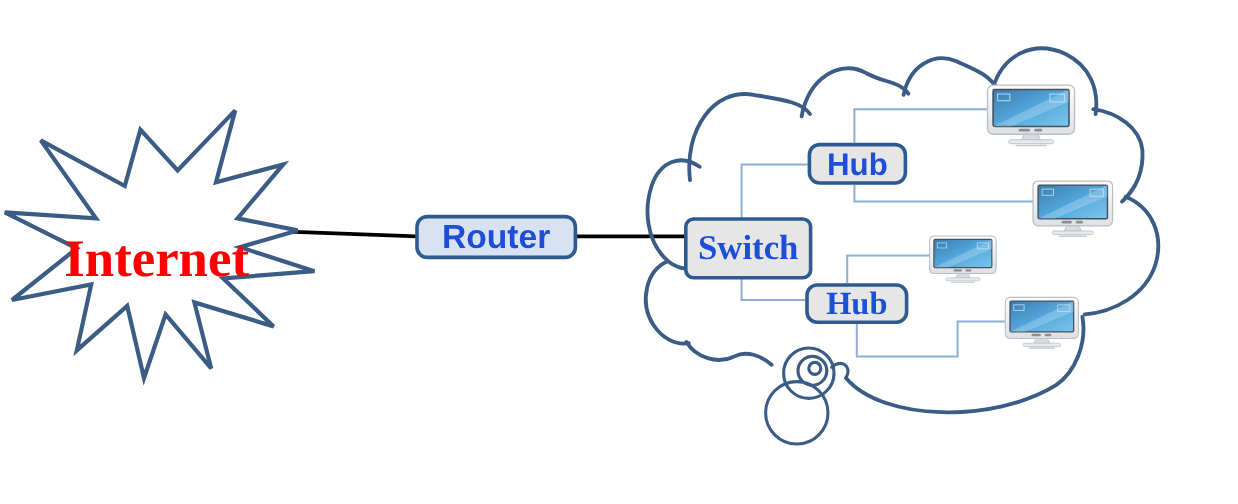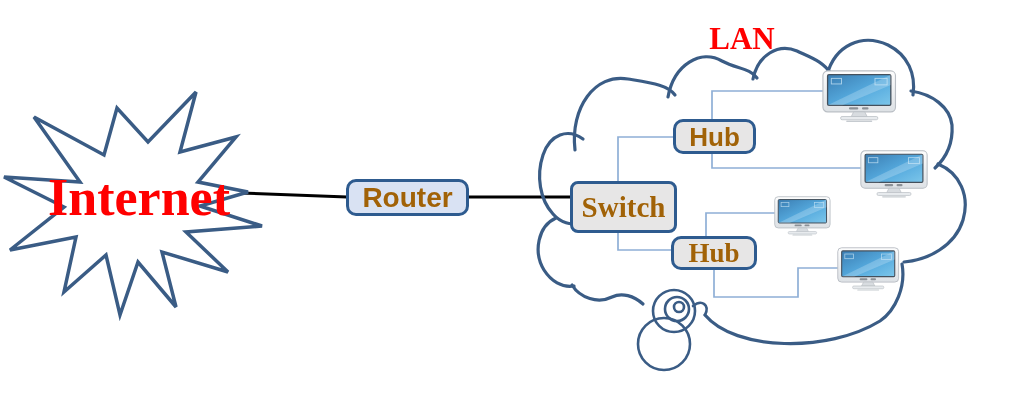--- a/index.html
+++ b/index.html
@@ -129,7 +129,6 @@
     <span>Hub</span>
   </div>
 
-  <div id="lan-label" class="floating-label">LAN</div>
 
 </div>
 

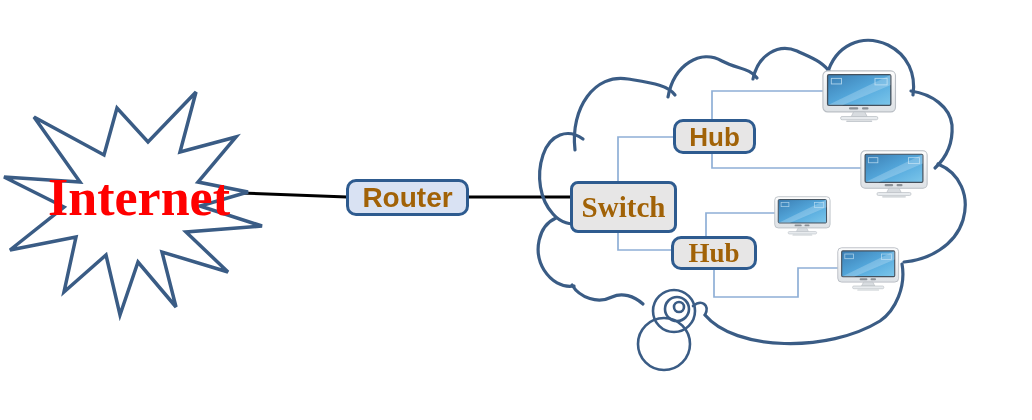--- a/index.html
+++ b/index.html
@@ -18,7 +18,7 @@
     border:3px solid #2e5b8f;
     background:#e7e6e6;
   }
-  .node span{color:#a16207;font-weight:bold;line-height:1;white-space:nowrap;}
+  .node span{color:#1d4ed8;font-weight:bold;line-height:1;white-space:nowrap;}
   .sans span{font-family:"Liberation Sans",sans-serif;}
   .serif span{font-family:"Liberation Serif",serif;}
   #router-node{left:346px;top:179px;width:123px;height:37px;border-radius:10px;background:#d9e2f3;}

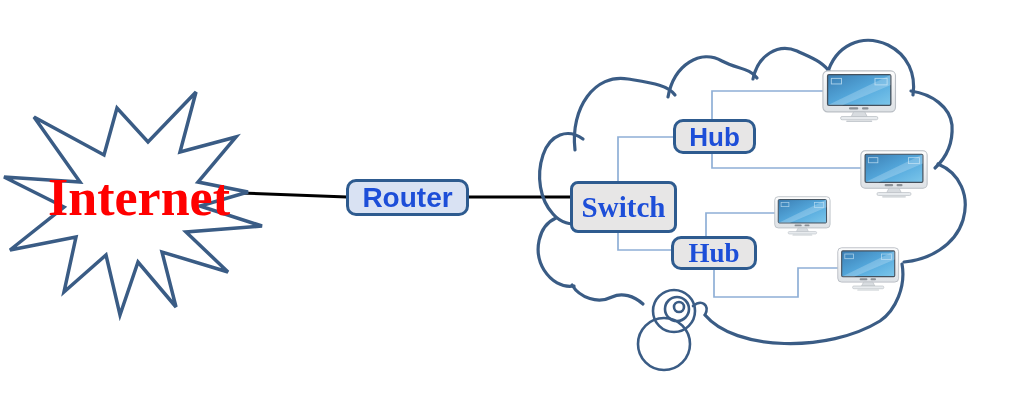--- a/index.html
+++ b/index.html
@@ -34,7 +34,7 @@
     font-family:"Liberation Serif",serif;text-align:center;line-height:1;
     white-space:nowrap;
   }
-  #internet-label{left:48px;top:172px;width:165px;font-size:52px;}
+  #internet-label{left:48px;top:194px;width:165px;font-size:44px;}
   #lan-label{left:700px;top:23px;width:84px;font-size:31px;}
 </style>
 </head>

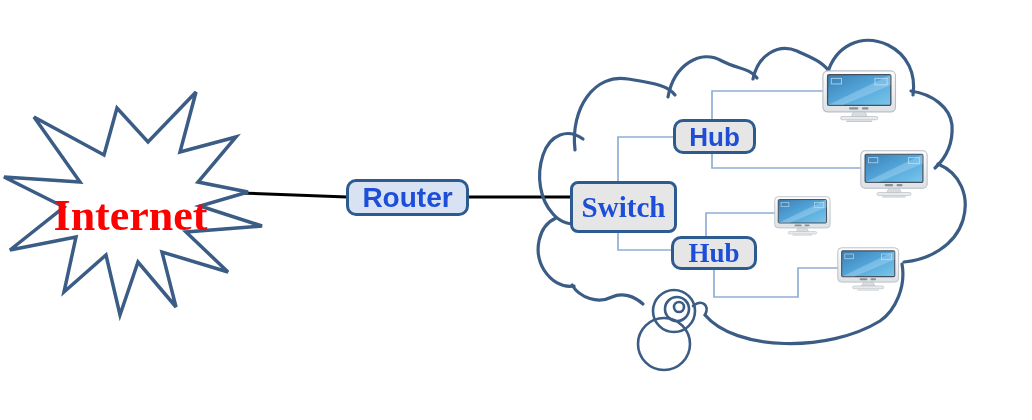--- a/index.html
+++ b/index.html
@@ -21,7 +21,7 @@
   .node span{color:#1d4ed8;font-weight:bold;line-height:1;white-space:nowrap;}
   .sans span{font-family:"Liberation Sans",sans-serif;}
   .serif span{font-family:"Liberation Serif",serif;}
-  #router-node{left:346px;top:179px;width:123px;height:37px;border-radius:10px;background:#d9e2f3;}
+  #router-node{left:346px;top:179px;width:135px;height:37px;border-radius:10px;background:#d9e2f3;}
   #router-node span{font-size:28px;}
   #switch-node{left:570px;top:181px;width:107px;height:52px;border-radius:8px;}
   #switch-node span{font-size:29px;}

